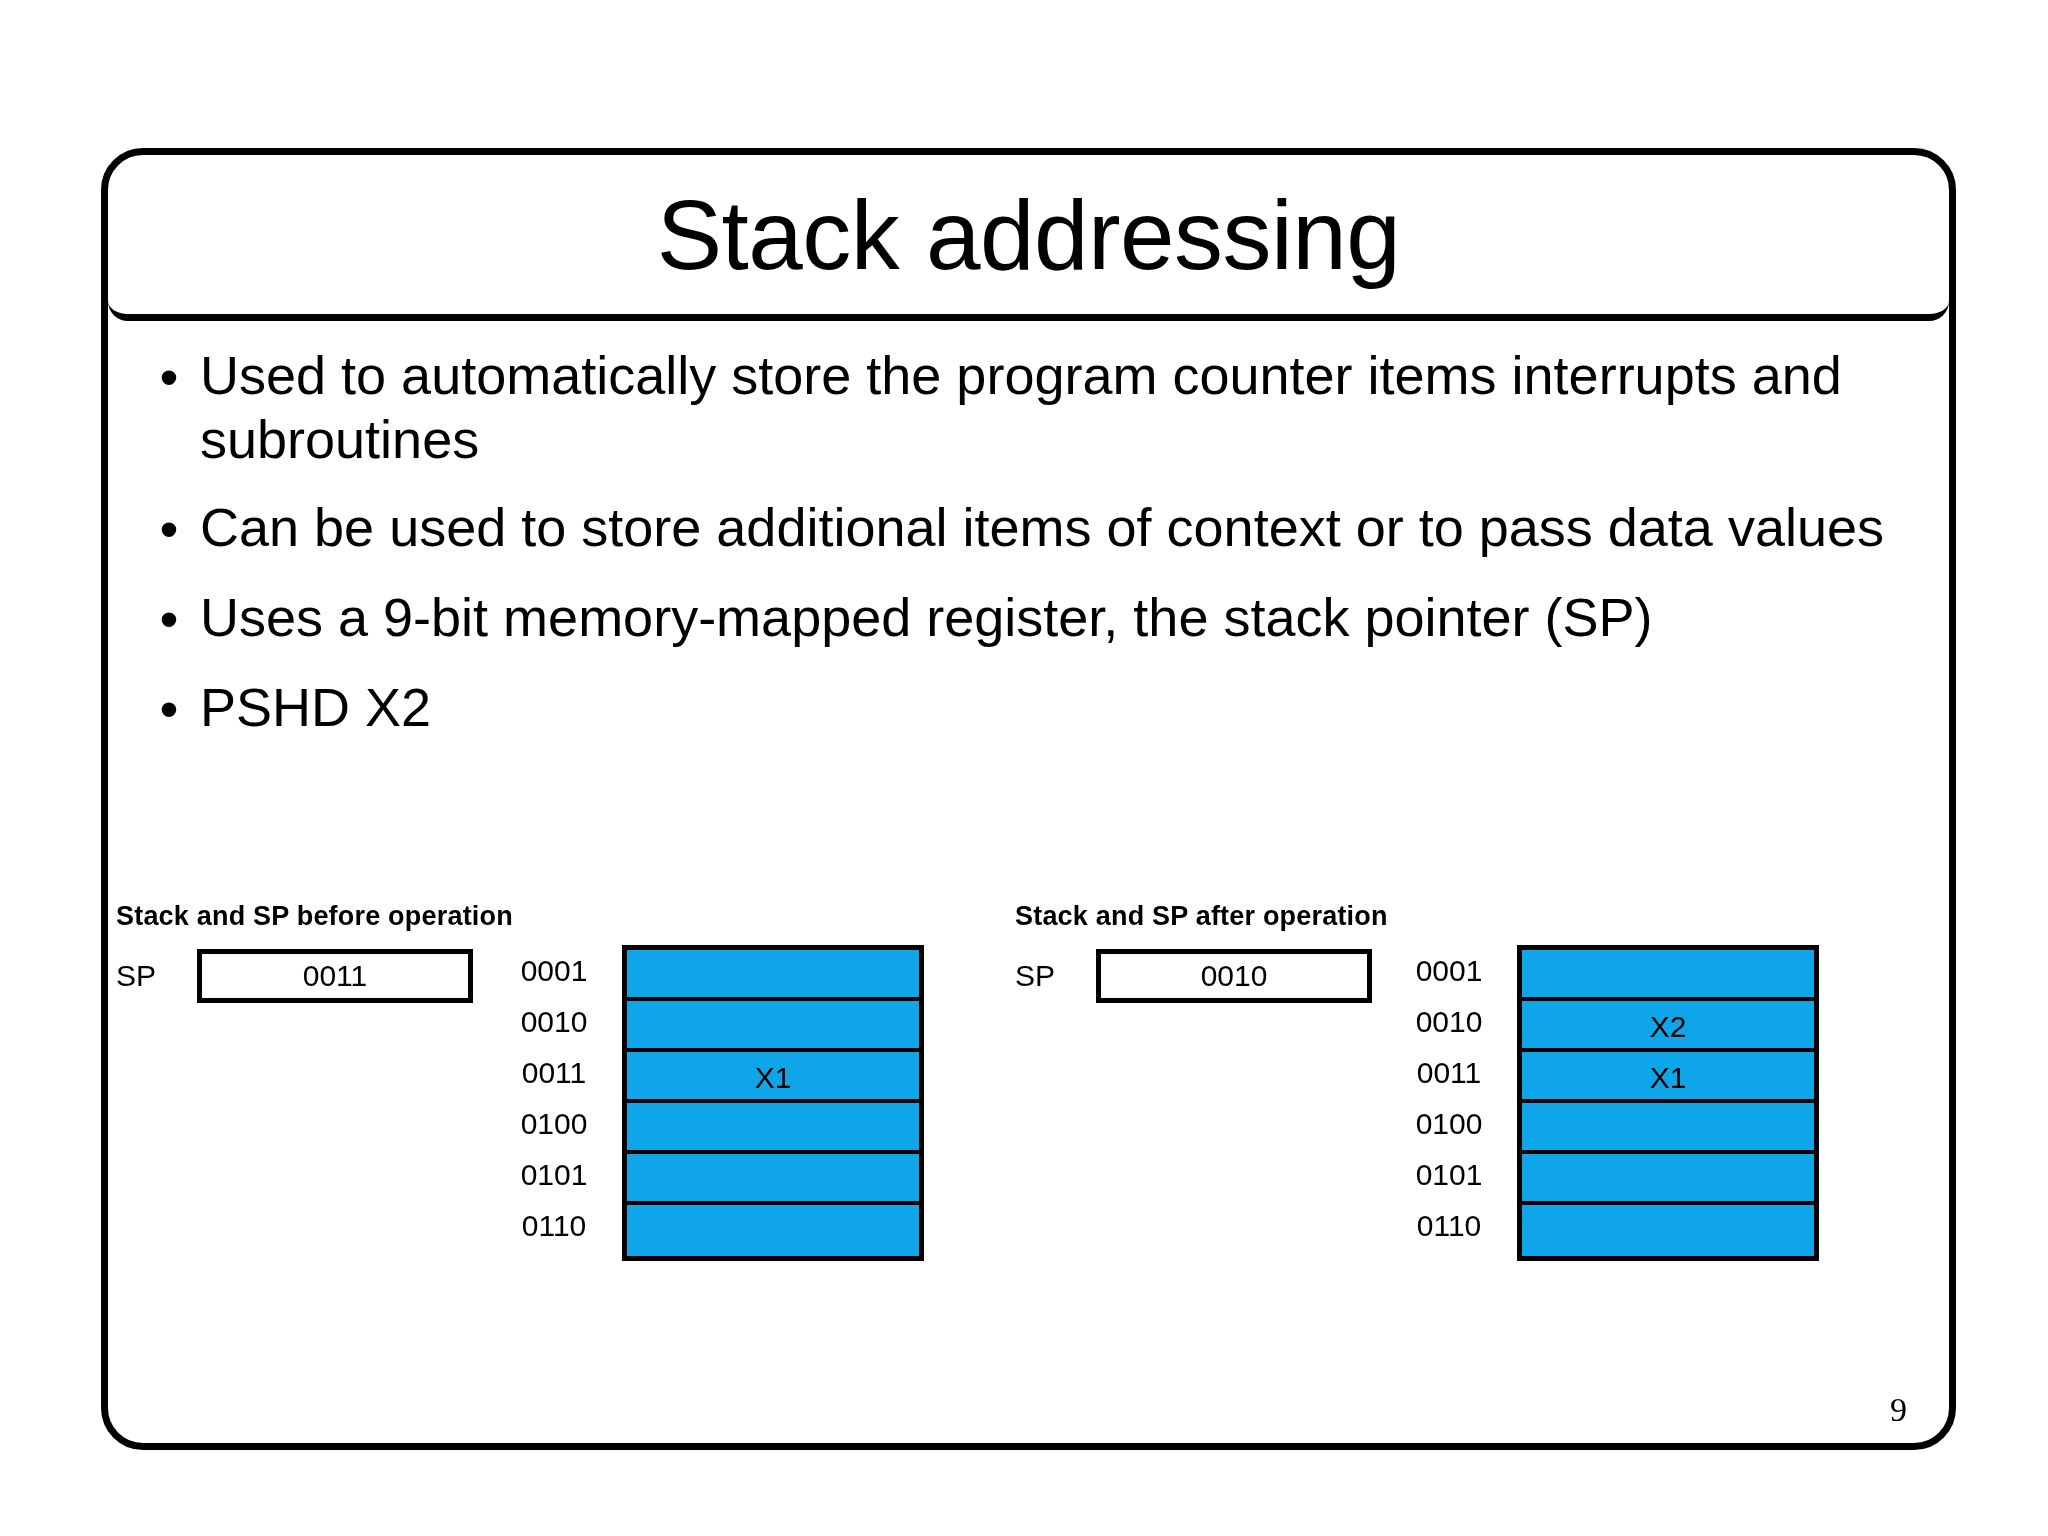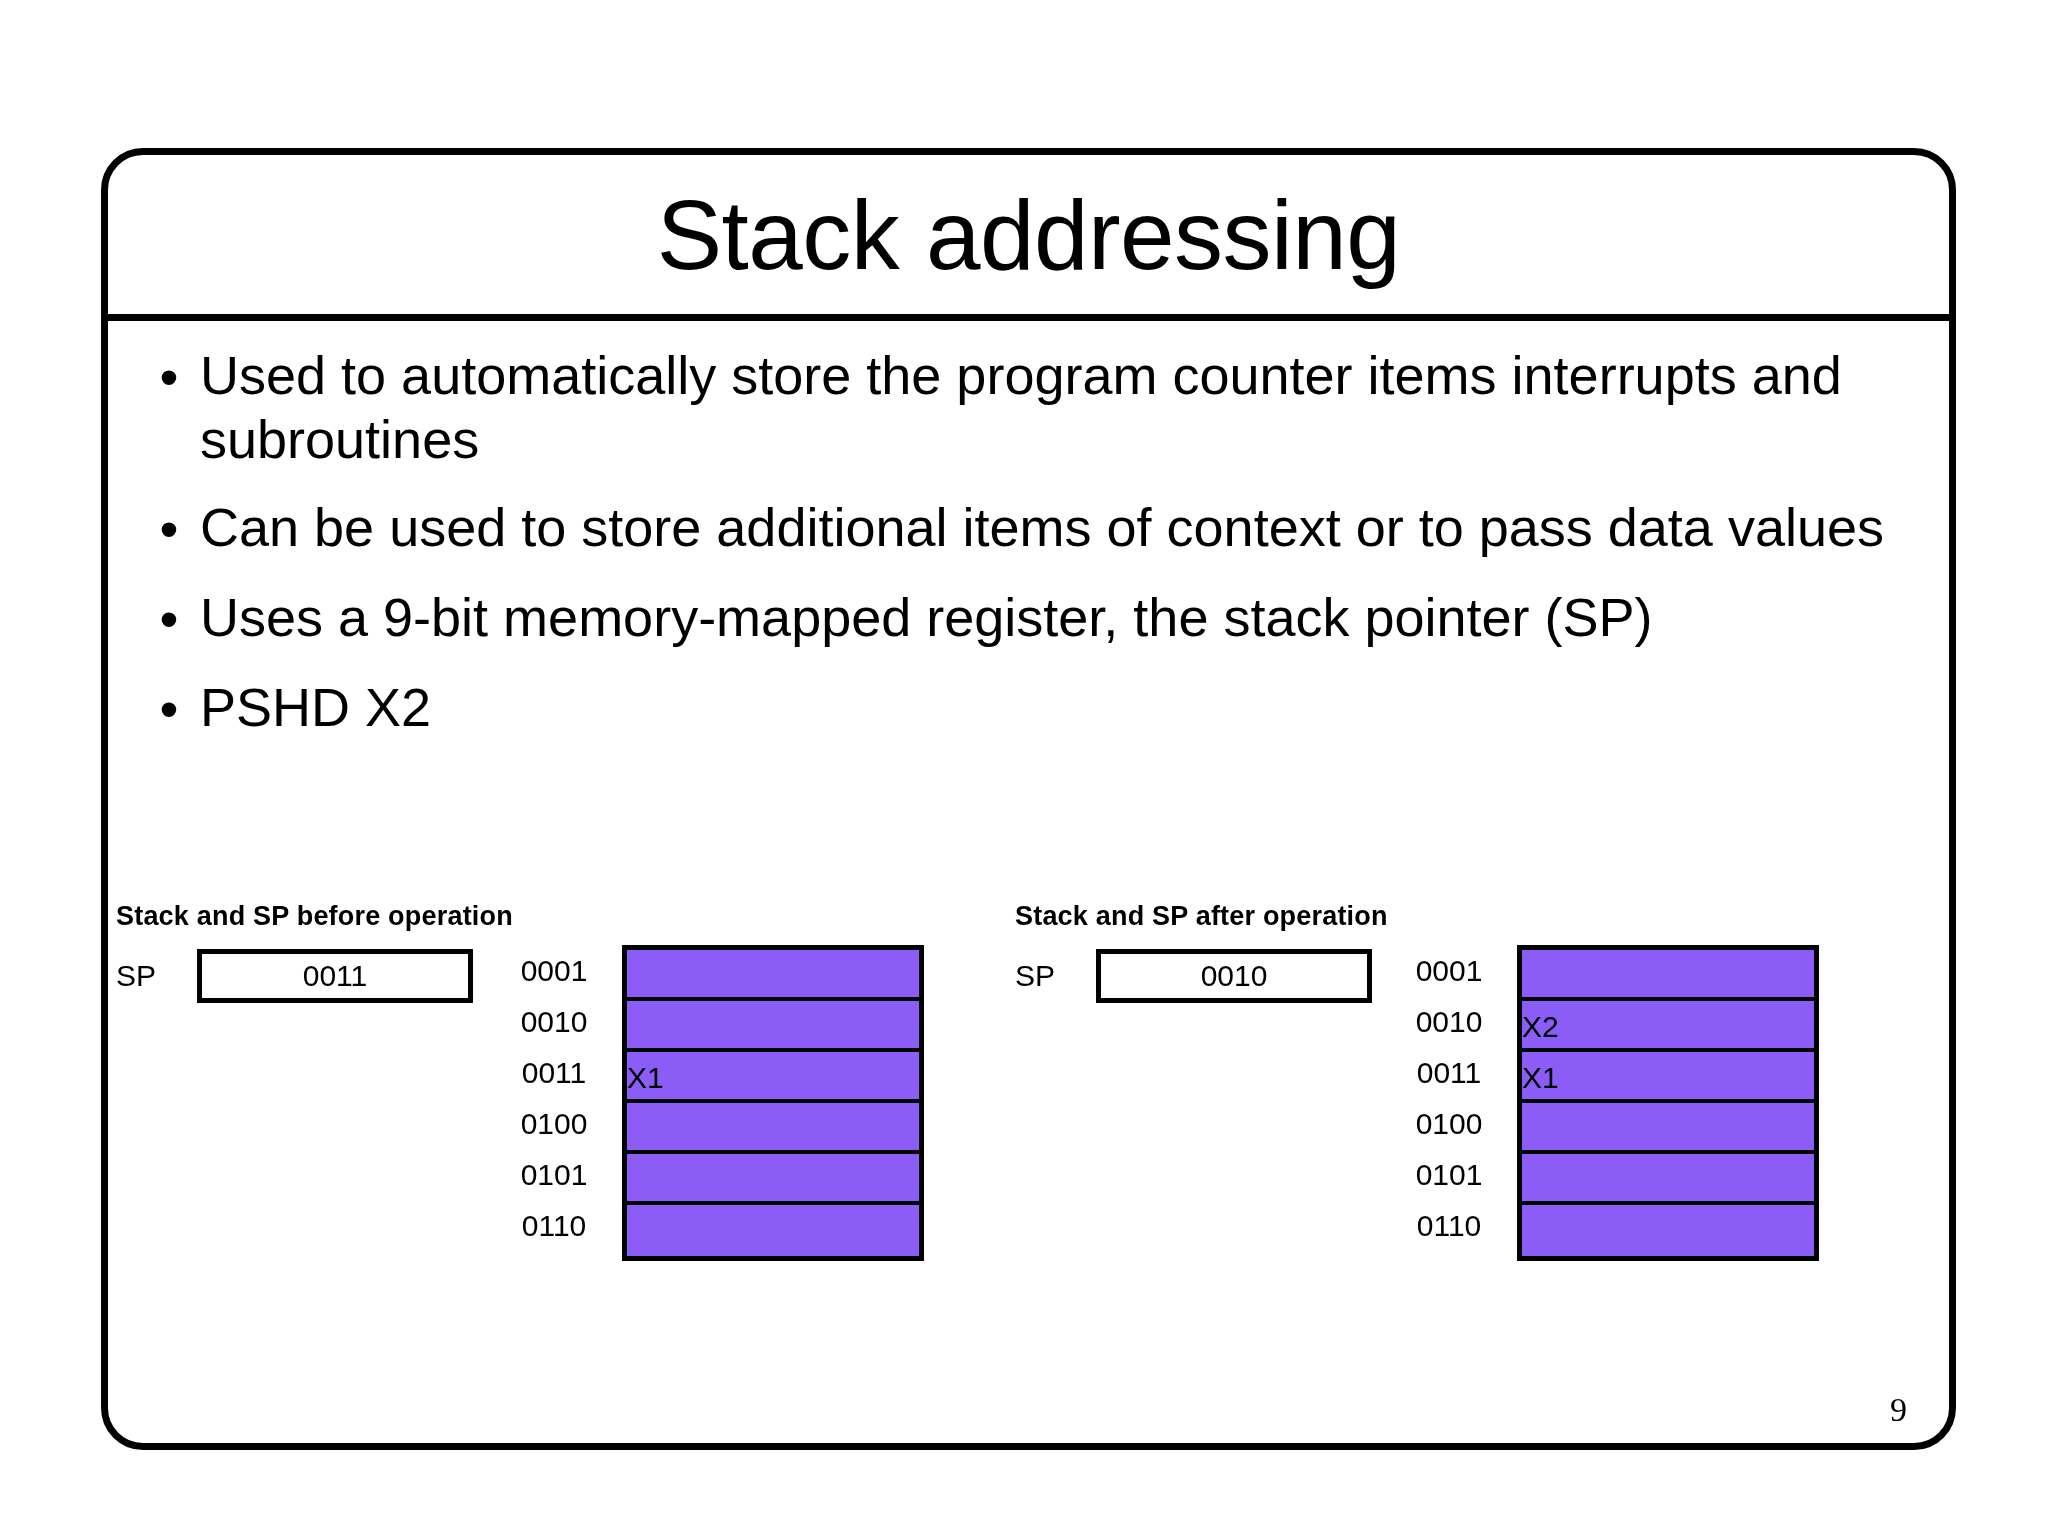--- a/index.html
+++ b/index.html
@@ -25,6 +25,7 @@
     display:flex;
     align-items:center;
     justify-content:center;
+    border-radius:20px;
   }
   .title-text{
     font-size:98px;

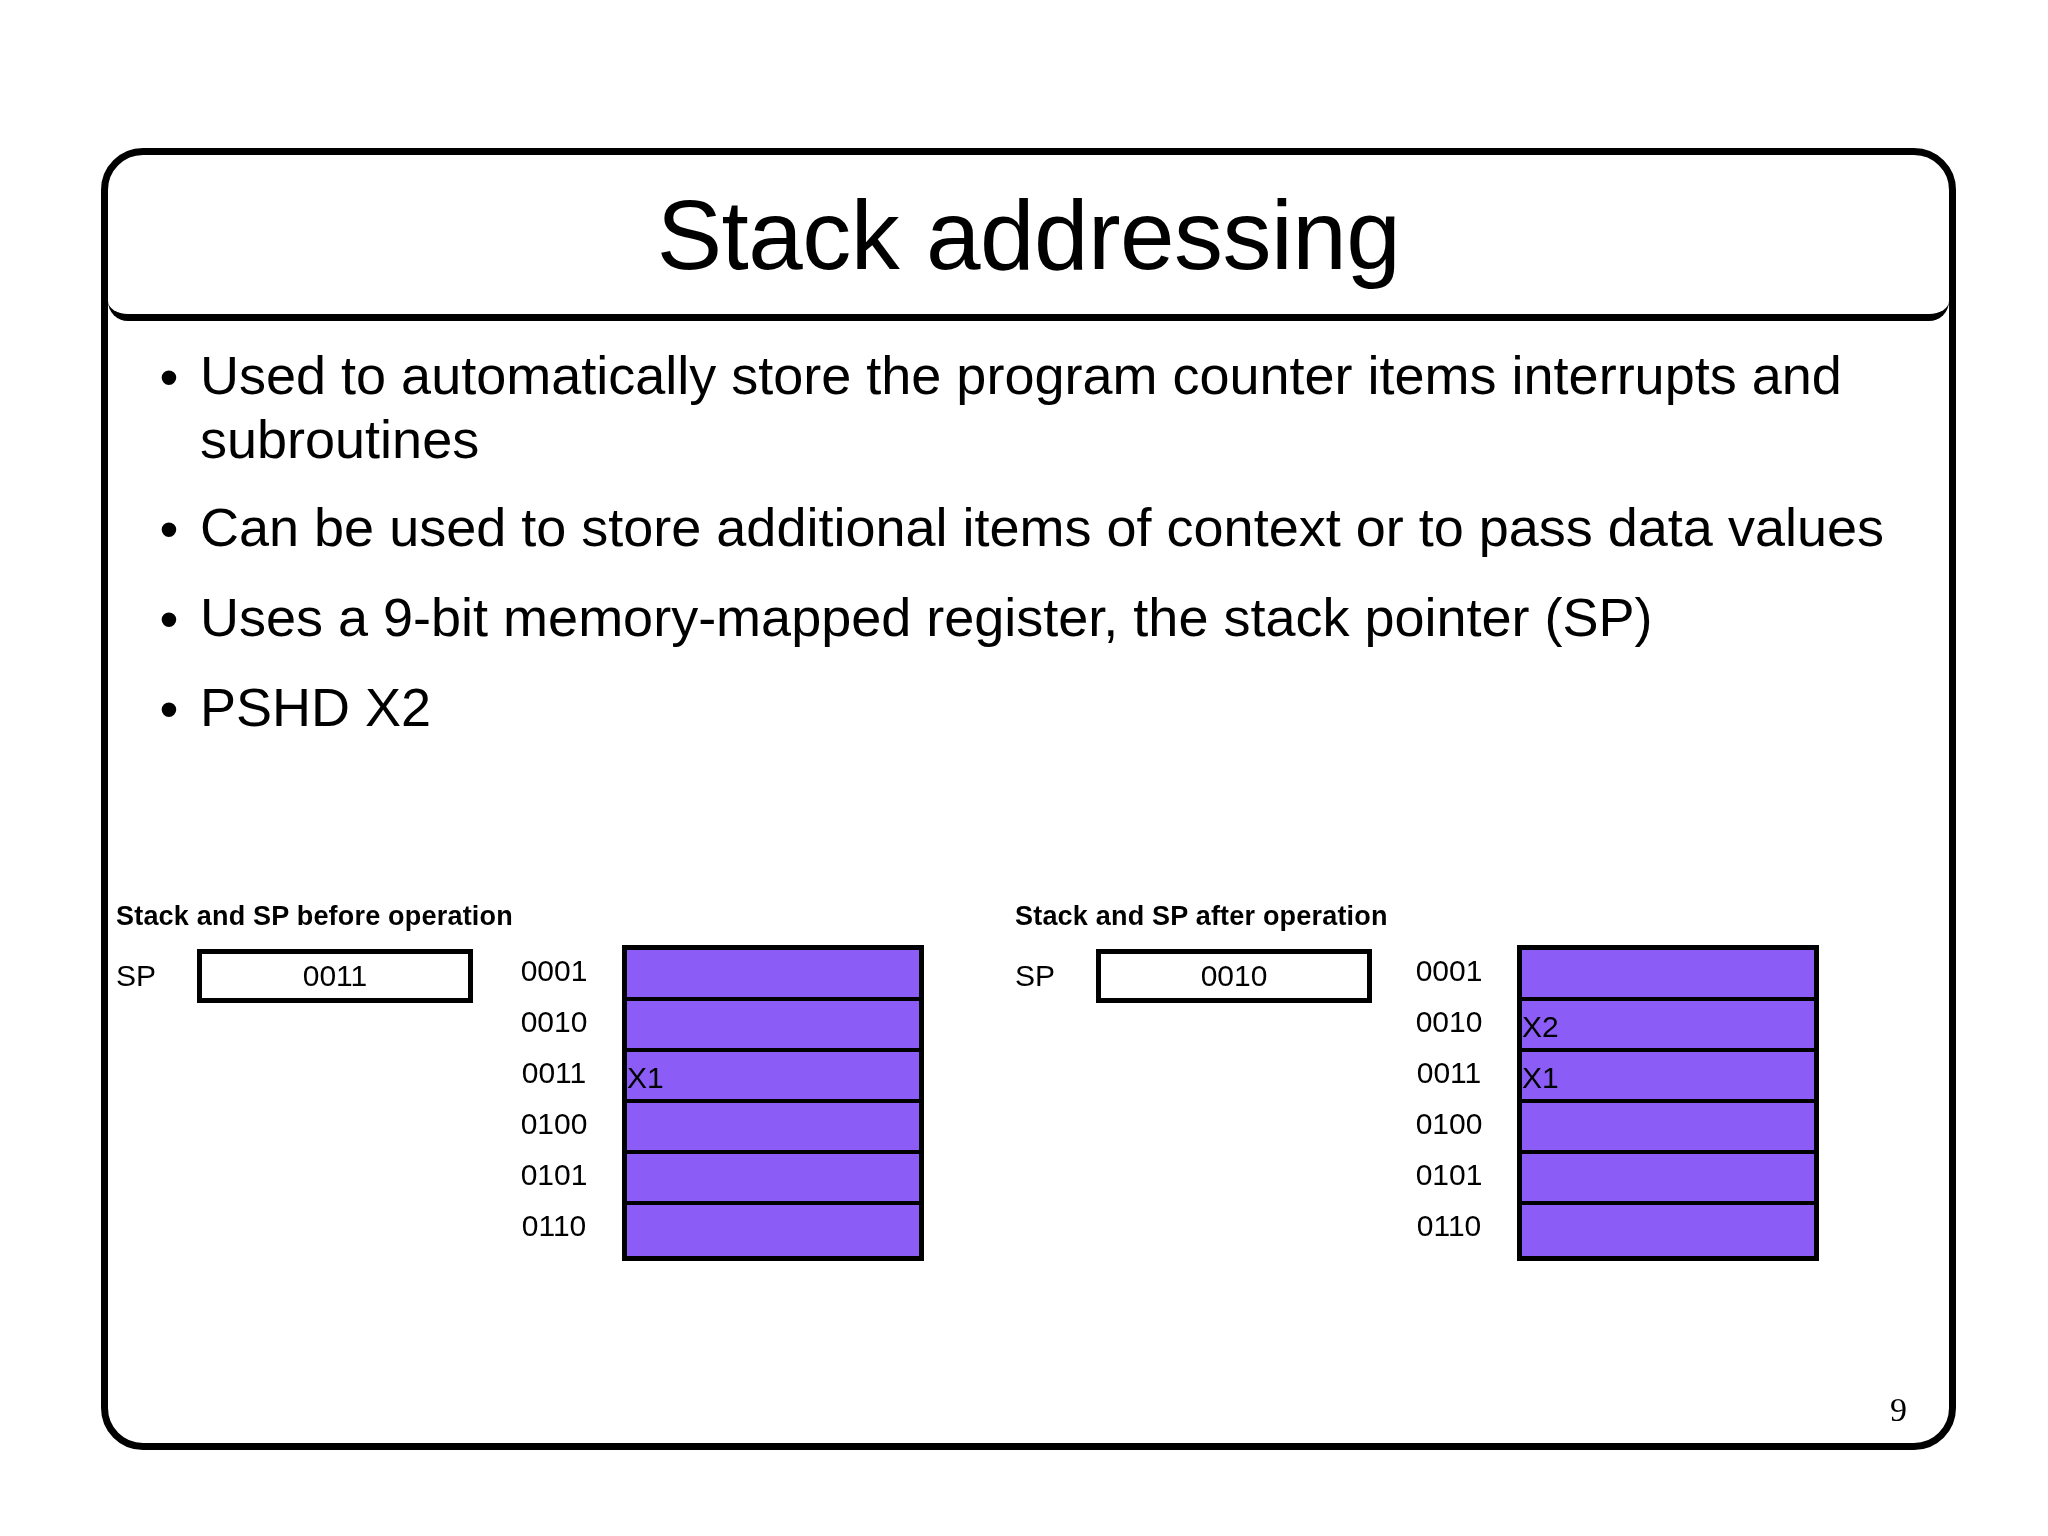--- a/index.html
+++ b/index.html
@@ -154,8 +154,9 @@
     height:51px;
     line-height:51px;
     font-size:30px;
+    text-align:center;
     border-bottom:4px solid #000;
-    background:#8b5cf6;
+    background:#0ea5e9;
     box-sizing:border-box;
   }
   .cell:last-child{border-bottom:none;}

